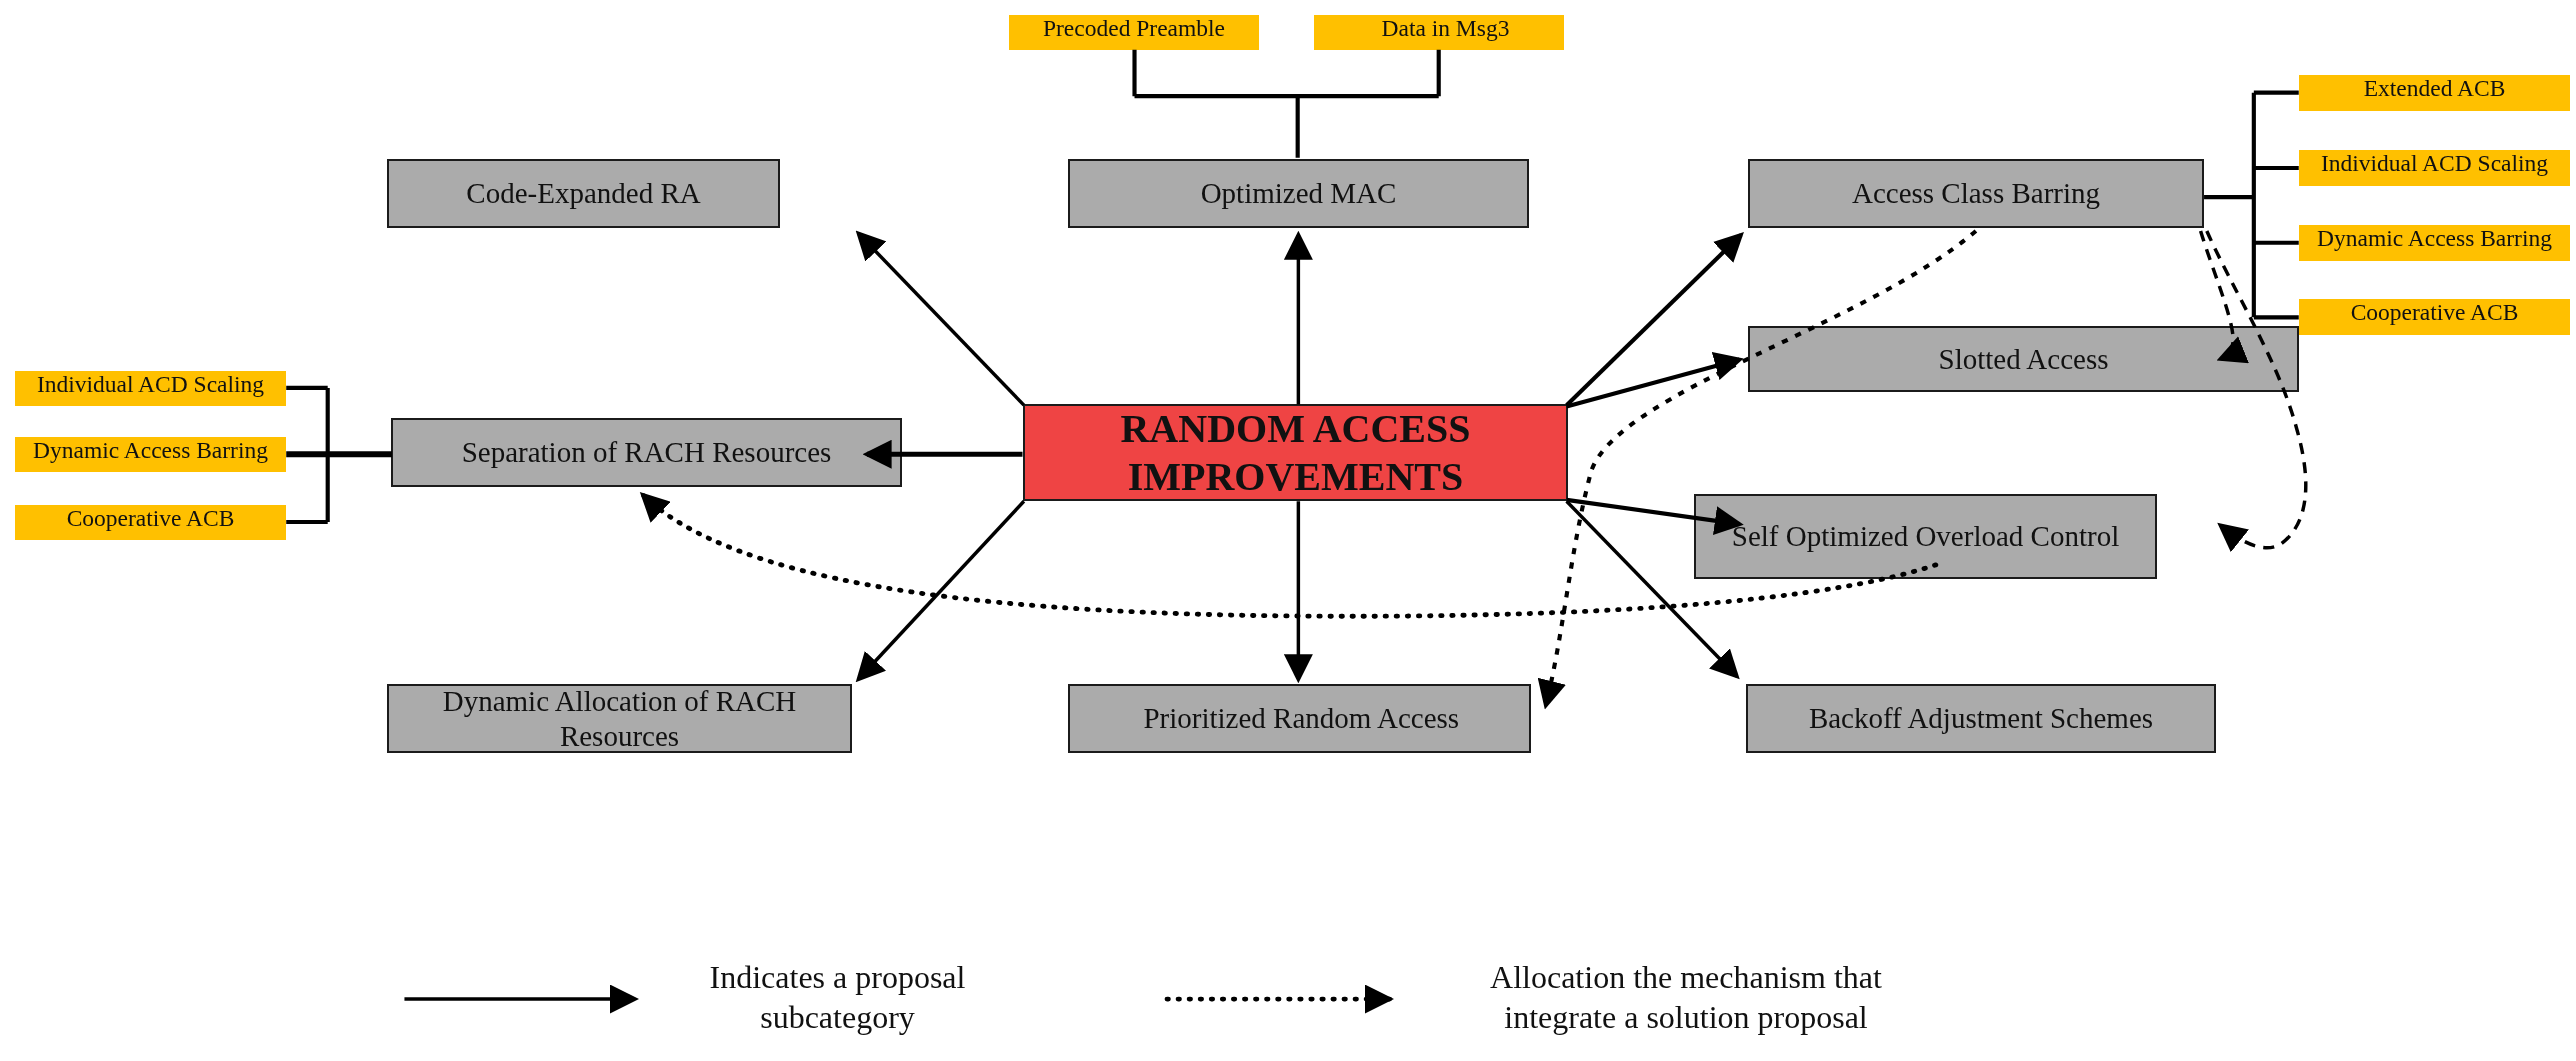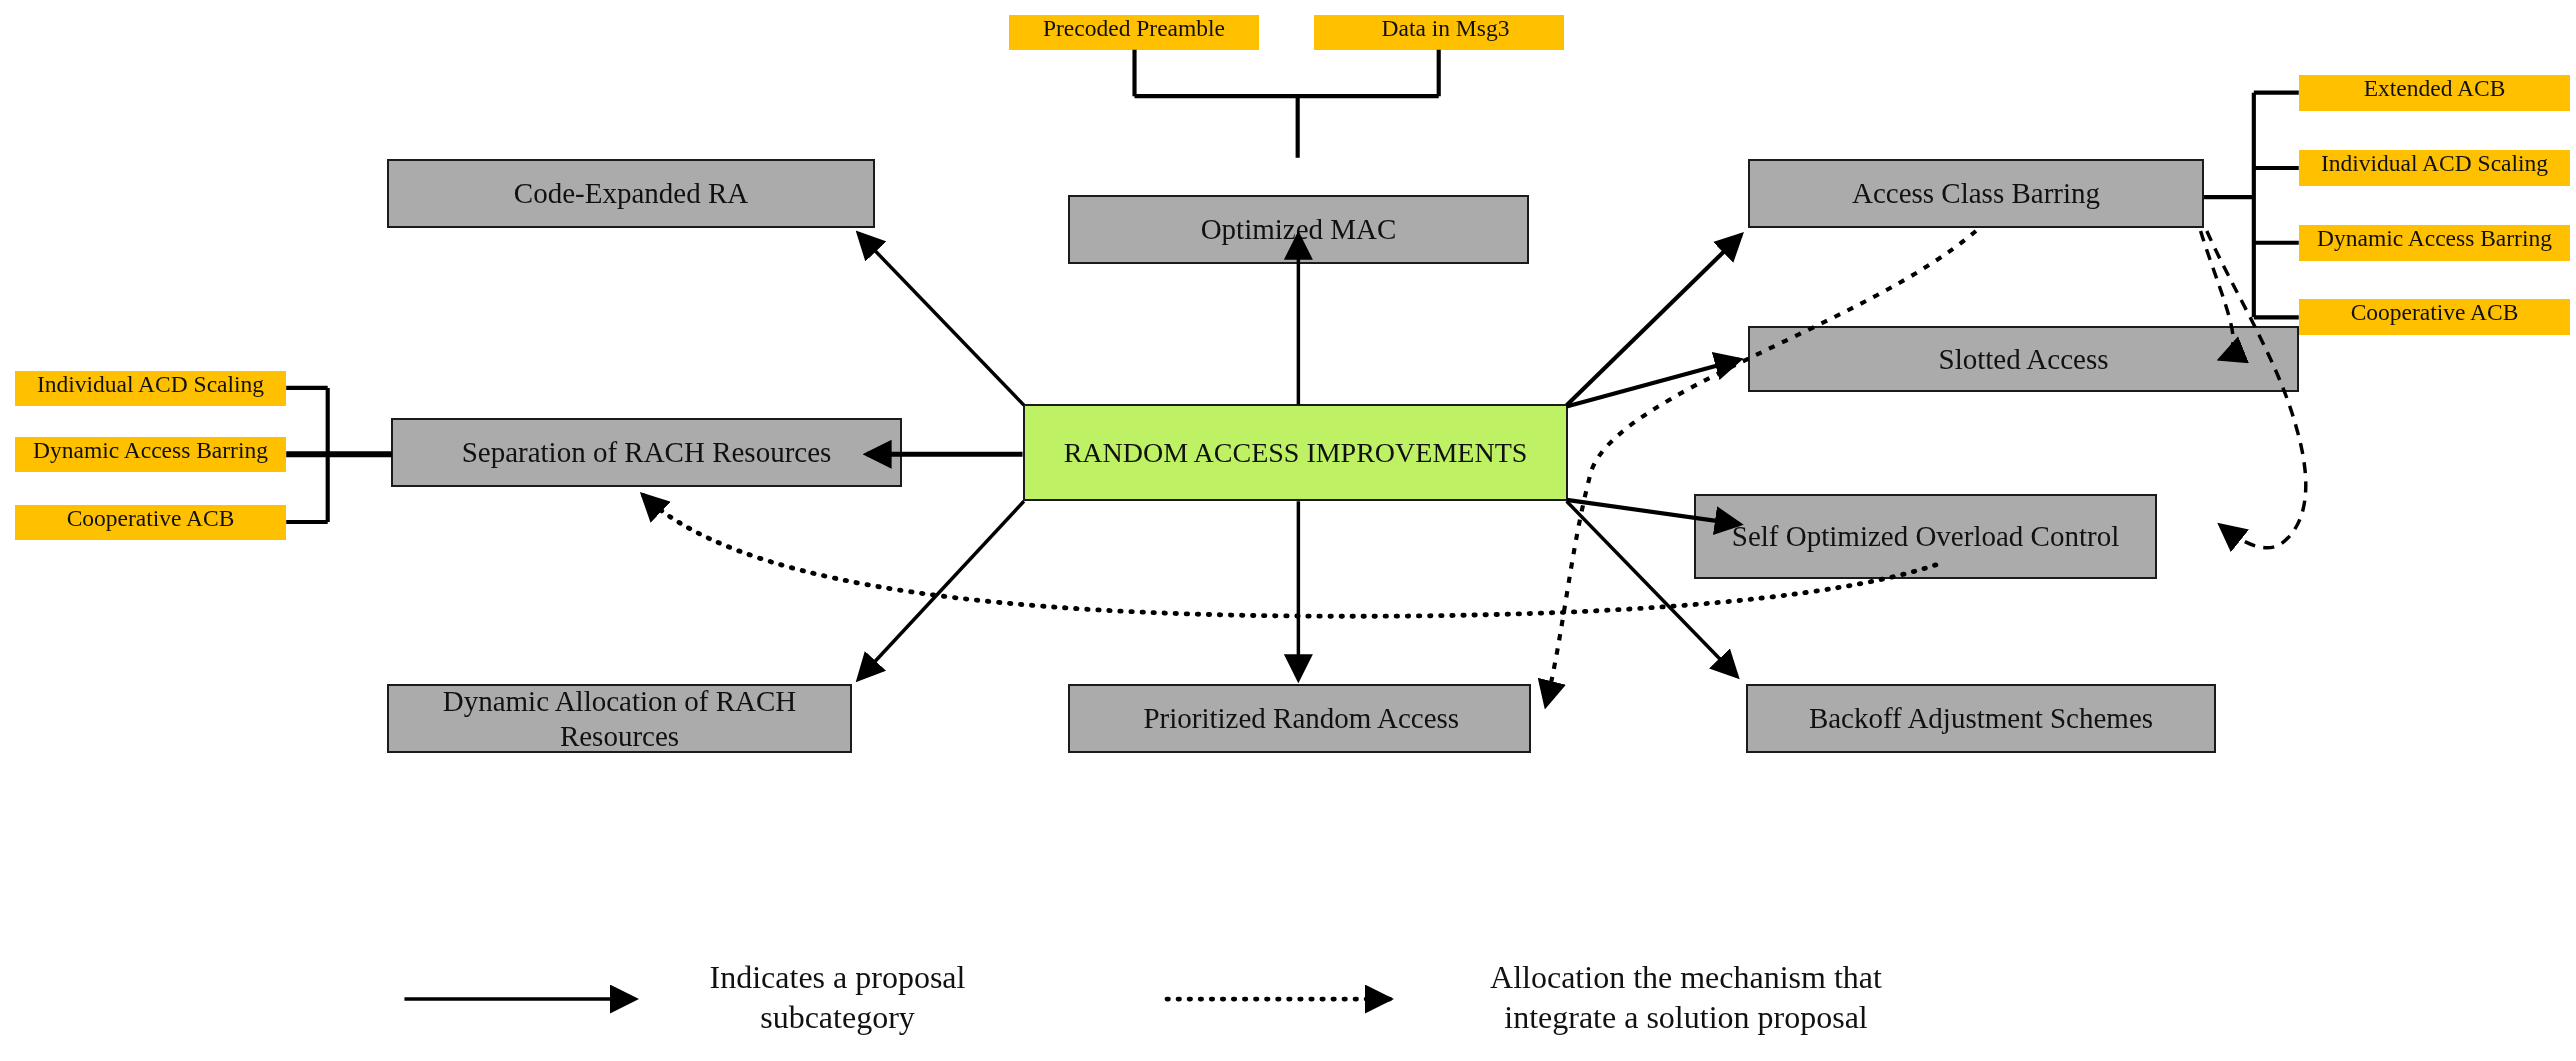--- a/index.html
+++ b/index.html
@@ -96,7 +96,7 @@
     <span>Data in Msg3</span>
   </div>
 
-  <div class="node" style="left:387px;top:159px;width:488px;height:69px;">
+  <div class="node" style="left:387px;top:159px;width:393px;height:69px;">
     <span>Code-Expanded RA</span>
   </div>
   <div class="node" style="left:1068px;top:159px;width:461px;height:69px;margin-top:36px;">

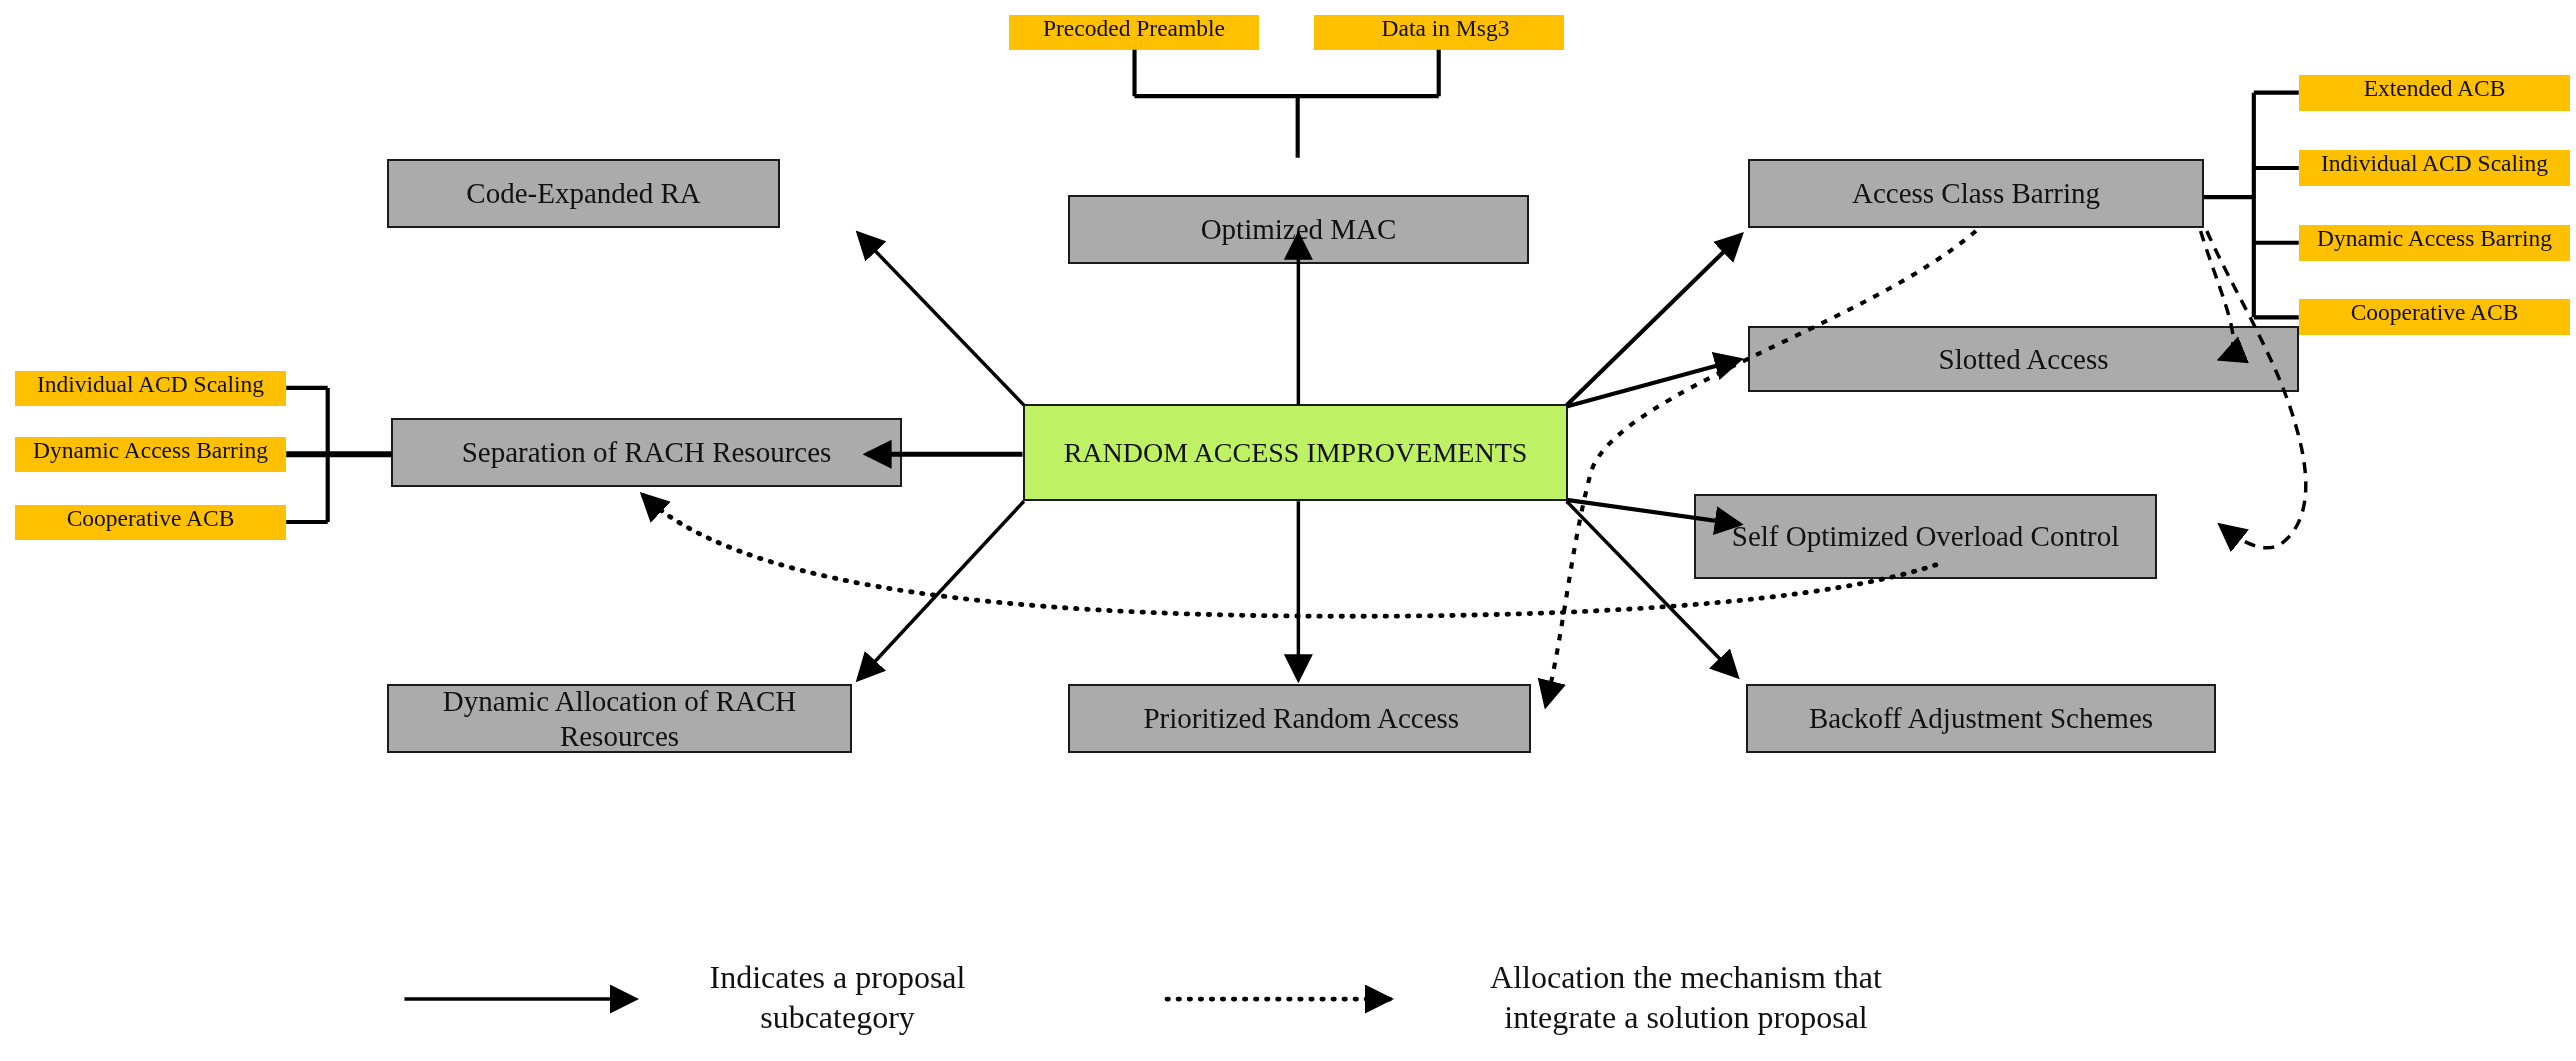--- a/index.html
+++ b/index.html
@@ -99,7 +99,7 @@
   <div class="node" style="left:387px;top:159px;width:393px;height:69px;">
     <span>Code-Expanded RA</span>
   </div>
-  <div class="node" style="left:1068px;top:159px;width:461px;height:69px;margin-top:36px;">
+  <div class="node" style="left:1068px;top:159px;width:461px;height:69px;">
     <span>Optimized MAC</span>
   </div>
   <div class="node" style="left:1748px;top:159px;width:456px;height:69px;">

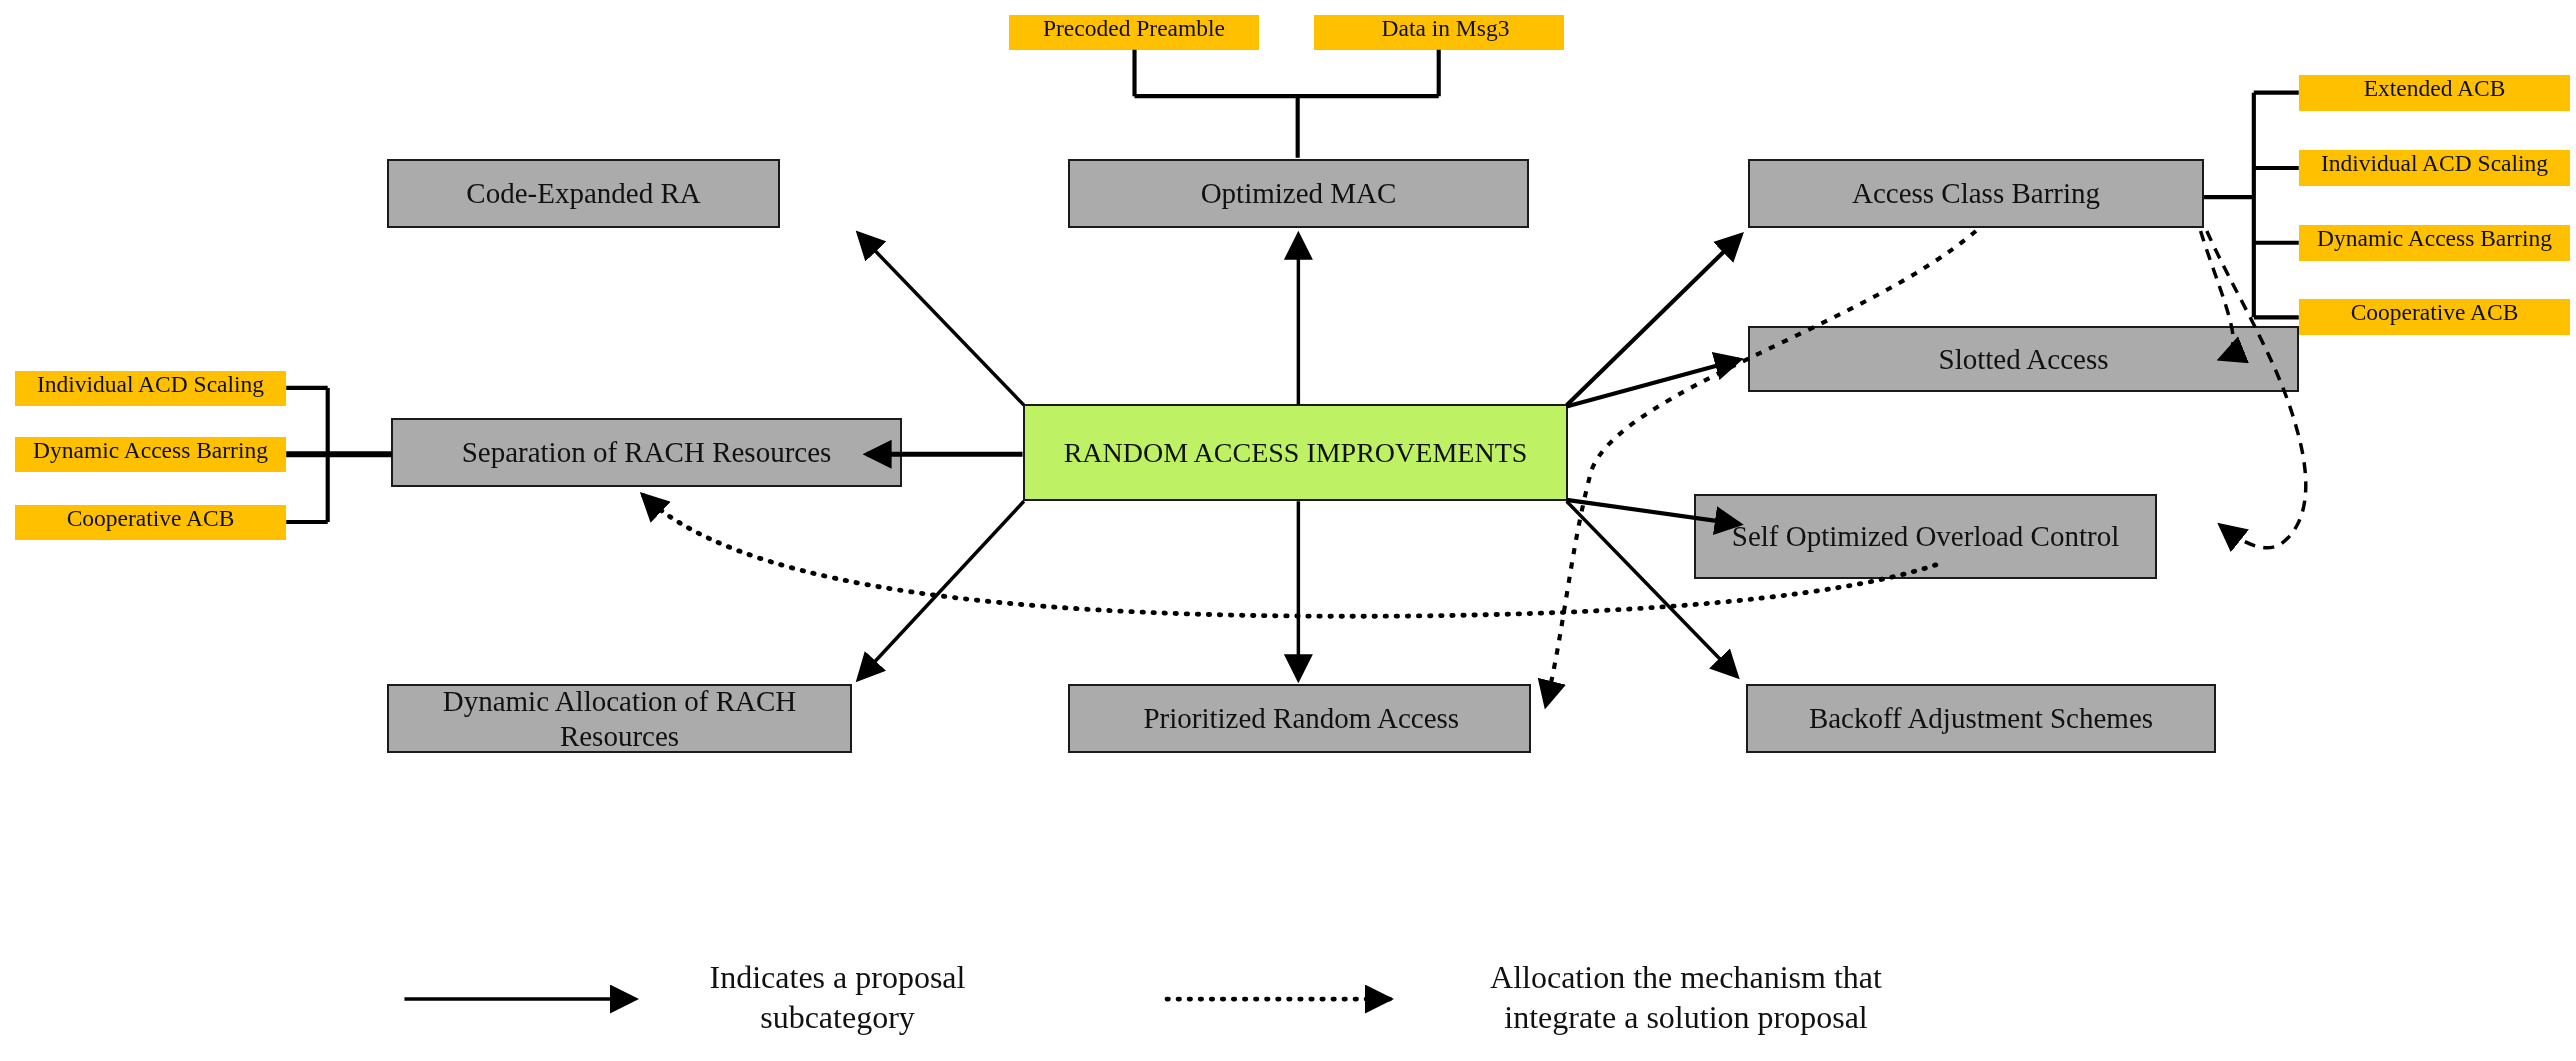--- a/index.html
+++ b/index.html
@@ -27,10 +27,10 @@
     padding:0 12.4px;
   }
   .node.center-node{
-    background:#bef264;
+    background:#ef4444;
     border:2.8px solid #1B1B1B;
-    font-weight:normal;
-    font-size:28px;
+    font-weight:bold;
+    font-size:40px;
     letter-spacing:0px;
     padding:0 5.5px;
   }

